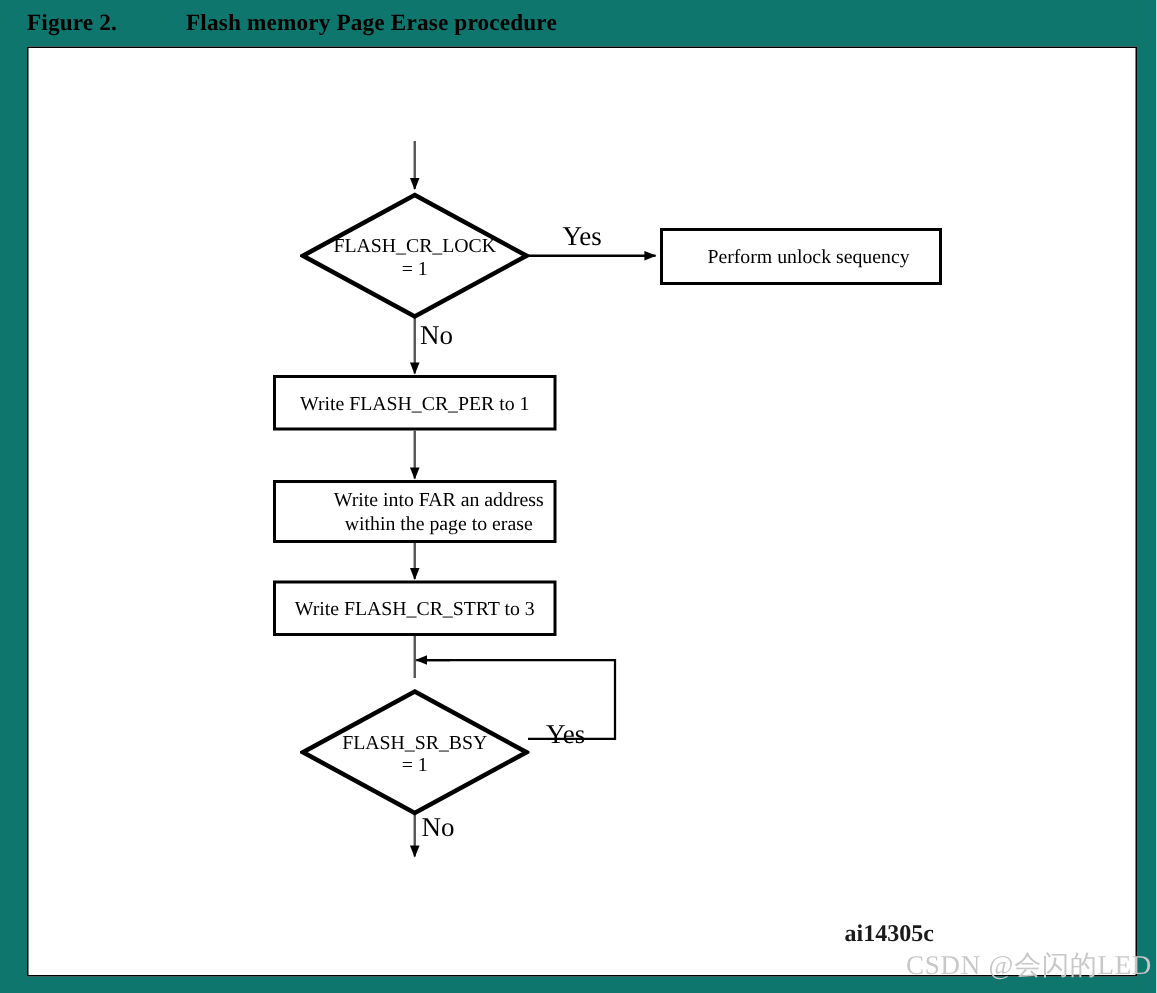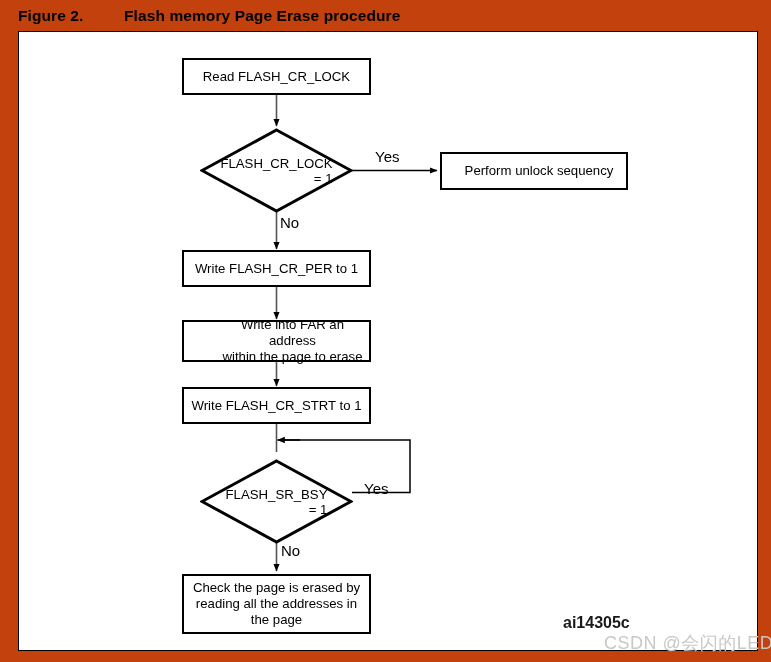--- a/index.html
+++ b/index.html
@@ -16,8 +16,9 @@
     position: relative;
     width: 771px;
     height: 662px;
-    background: #c2410c;
+    background: #0f766e;
     overflow: hidden;
+    font-family: Liberation Serif, serif;
   }
   
   #figure-caption {

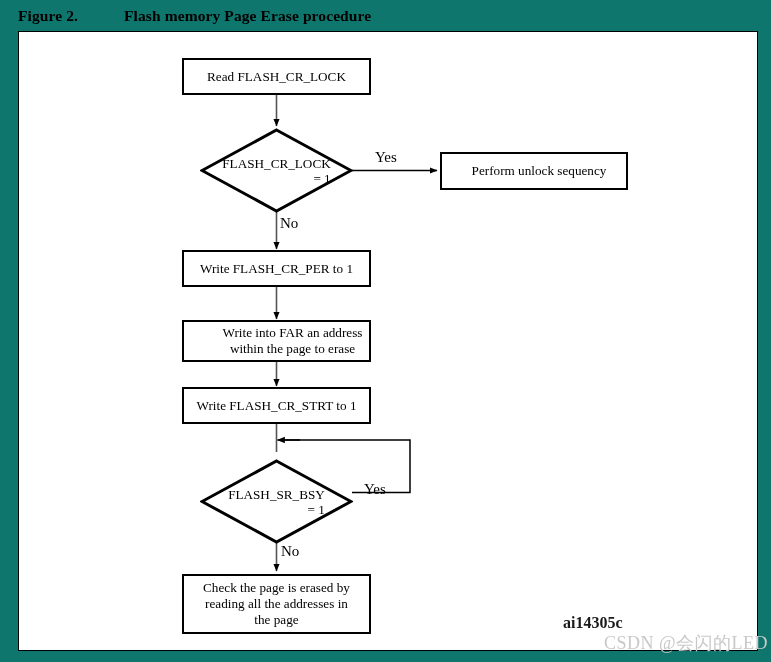--- a/index.html
+++ b/index.html
@@ -173,9 +173,6 @@
     <line x1="276.5" y1="534" x2="276.5" y2="571" stroke="#555555" stroke-width="1.6" marker-end="url(#arrow)"></line>
   </svg>
 
-  <div class="node proc" style="left:182px; top:58px; width:189px; height:37px;">
-    <span class="label">Read FLASH_CR_LOCK</span>
-  </div>
 
   <div class="decision" style="left:200px; top:128px; width:153px; height:85px;">
     <svg class="dia-shape" viewBox="0 0 153 85" preserveAspectRatio="none" xmlns="http://www.w3.org/2000/svg">

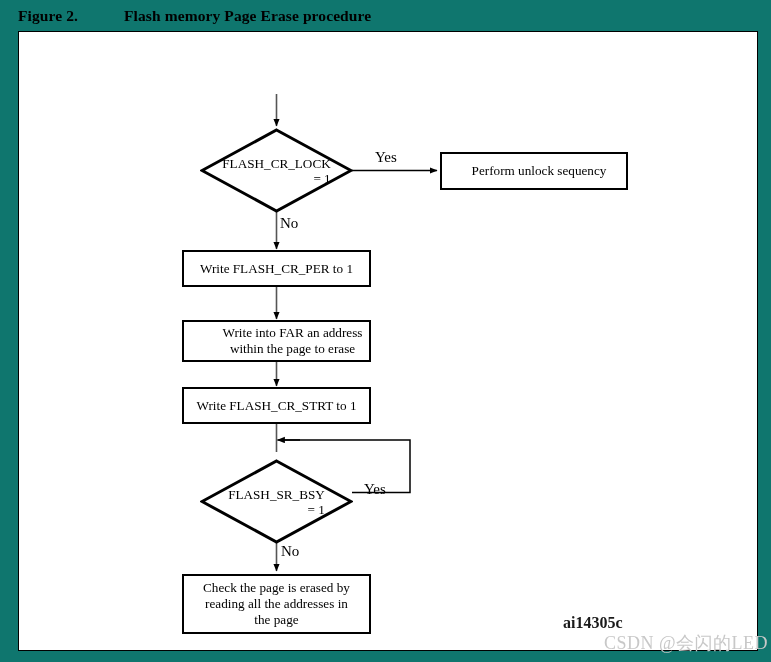--- a/index.html
+++ b/index.html
@@ -99,7 +99,7 @@
   .decision .label {
     position: relative;
     z-index: 2;
-    text-align: right;
+    text-align: center;
     font-size: 13.2px;
     line-height: 15px;
     white-space: nowrap;

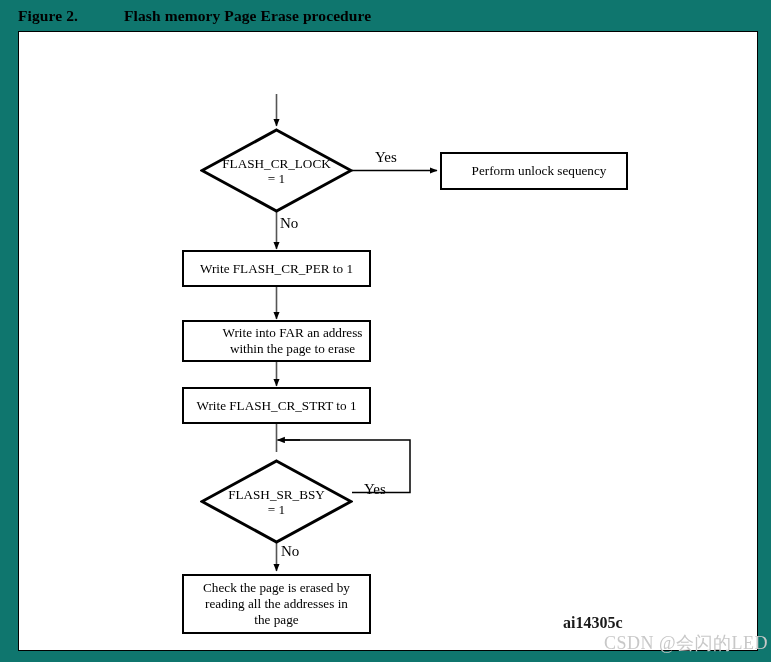--- a/index.html
+++ b/index.html
@@ -108,7 +108,7 @@
   
   .edge-label {
     position: absolute;
-    font-size: 15px;
+    font-size: 18px;
     line-height: 14px;
     color: #000000;
     white-space: nowrap;

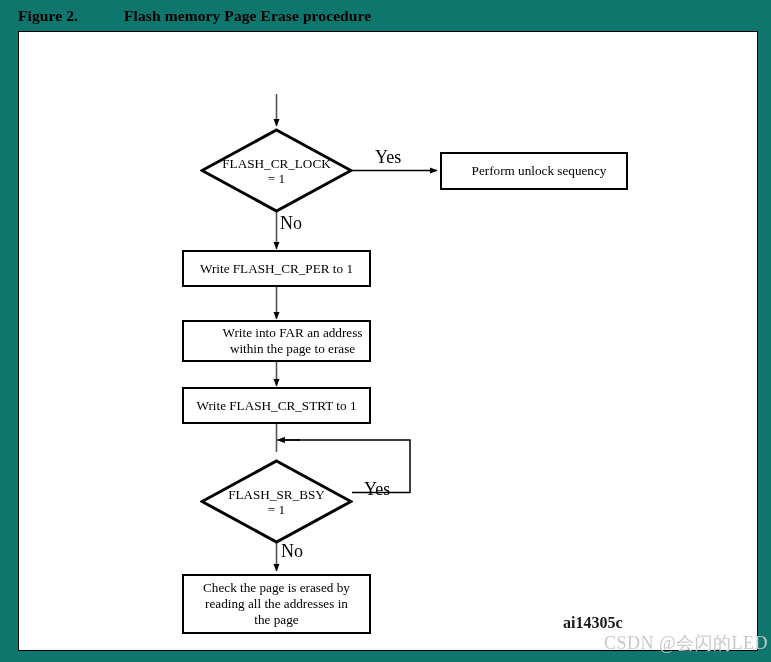--- a/index.html
+++ b/index.html
@@ -204,7 +204,7 @@
   </div>
 
   <div class="node proc" style="left:182px; top:387px; width:189px; height:37px;">
-    <span class="label">Write FLASH_CR_STRT to 1</span>
+    <span class="label">Write FLASH_CR_STRT to 3</span>
   </div>
 
   <div class="decision" style="left:200px; top:459px; width:153px; height:85px;">

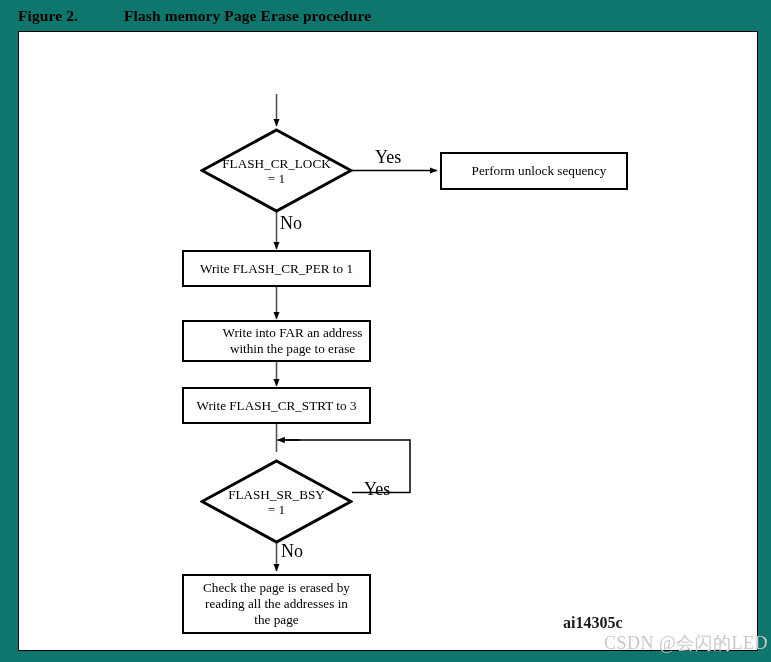--- a/index.html
+++ b/index.html
@@ -221,13 +221,6 @@
 
   <div class="edge-label" style="left:281px; top:544px;">No</div>
 
-  <div class="node proc" style="left:182px; top:574px; width:189px; height:60px;">
-    <div class="label">
-      <div>Check the page is erased by</div>
-      <div>reading all the addresses in</div>
-      <div>the page</div>
-    </div>
-  </div>
 
   <div id="figure-id">ai14305c</div>
 

